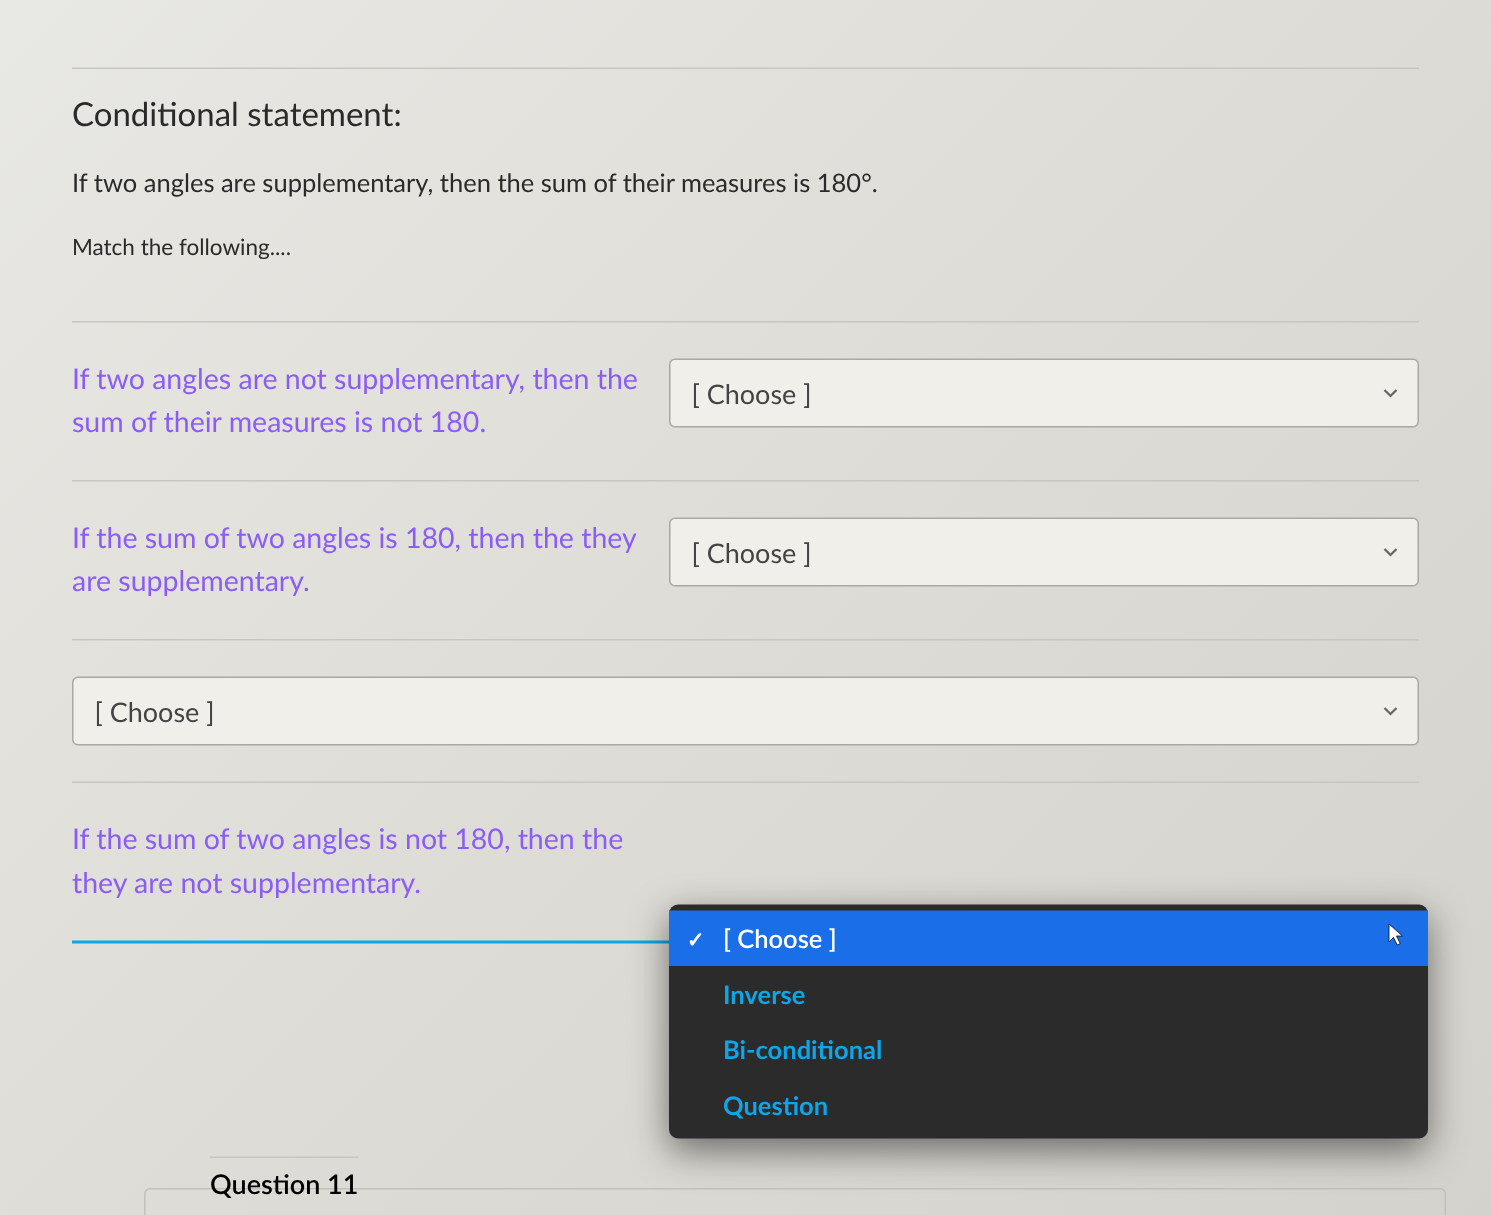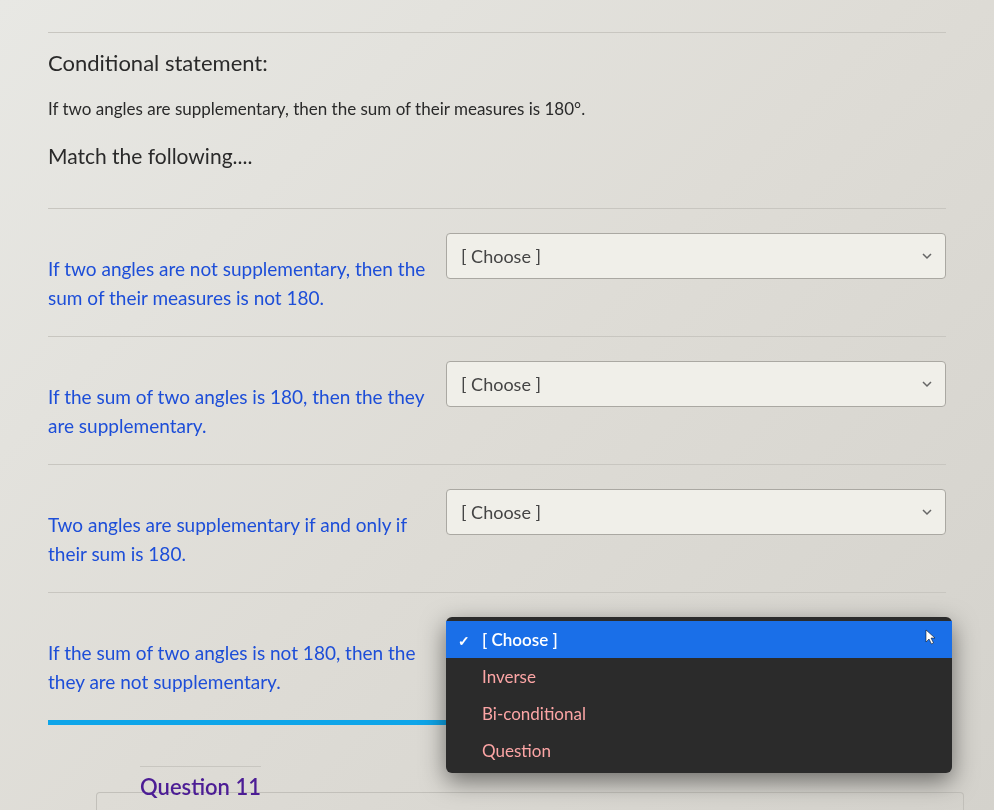--- a/index.html
+++ b/index.html
@@ -13,7 +13,7 @@
       position: relative;
     }
     .page {
-      padding: 32px 48px 0 48px;
+      padding: 45px 48px 0 48px;
     }
     .header-section {
       border-top: 1px solid #c8c6c0;

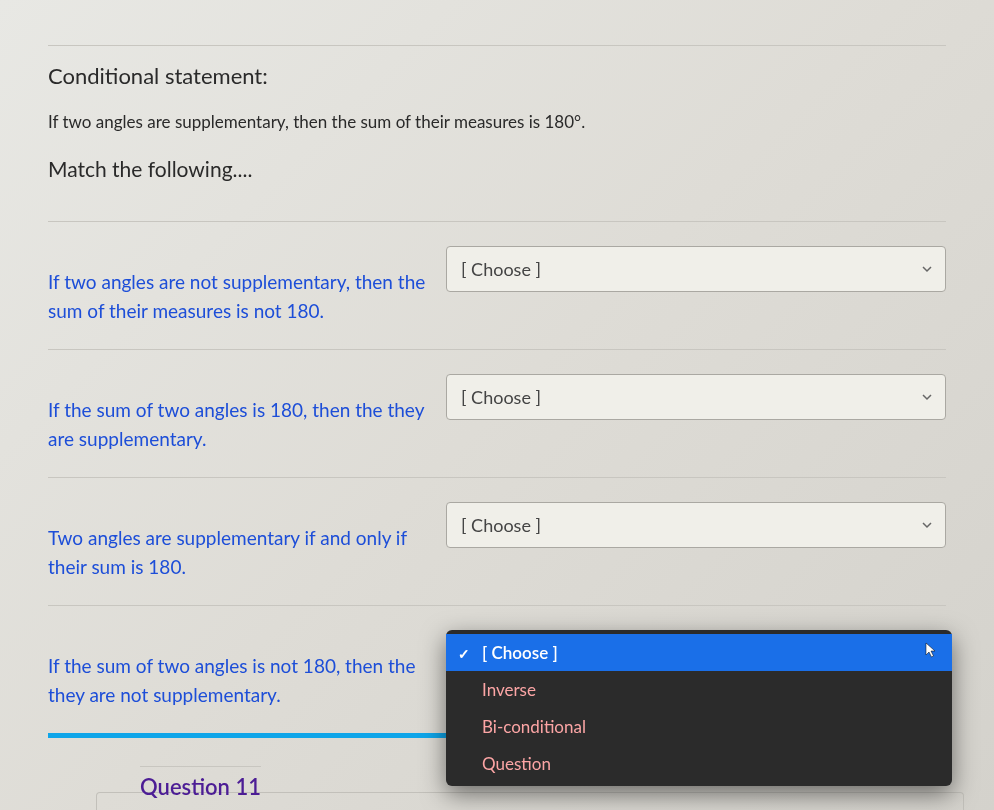--- a/index.html
+++ b/index.html
@@ -32,7 +32,7 @@
       margin-bottom: 24px;
     }
     .instruction {
-      font-size: 21px;
+      font-size: 15px;
       font-weight: 400;
       color: #2a2a2a;
       margin-bottom: 40px;

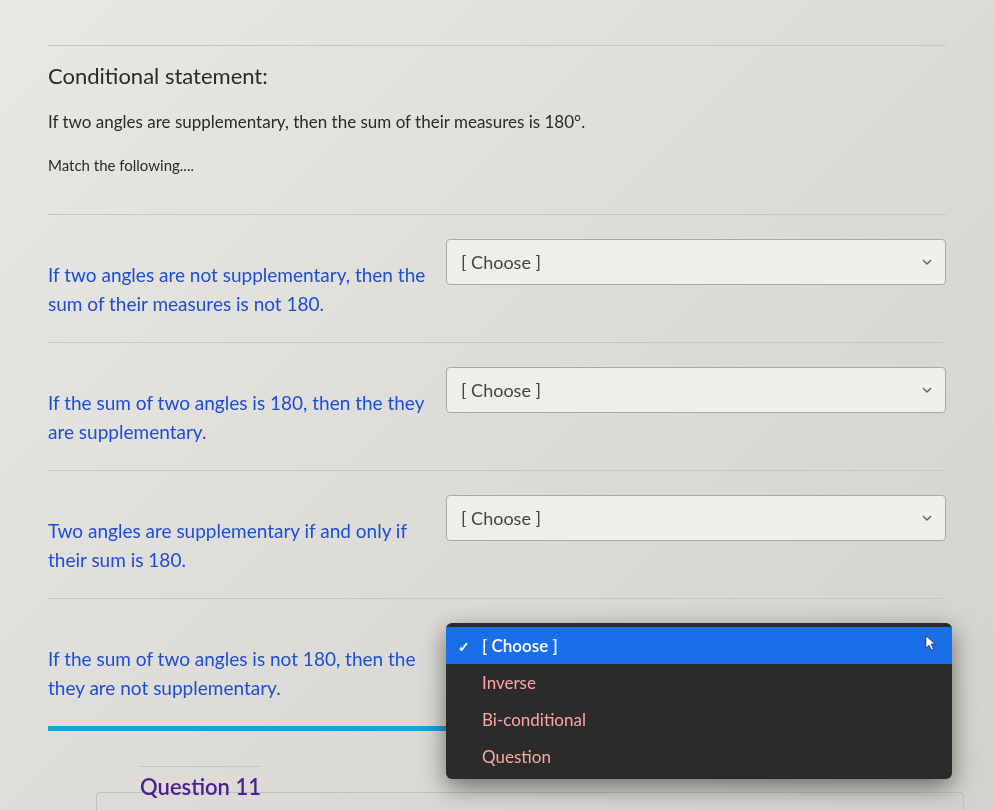--- a/index.html
+++ b/index.html
@@ -51,8 +51,7 @@
       flex: 0 0 380px;
       font-size: 19px;
       line-height: 1.5;
-      color: #1d4ed8;
-      margin-top: 22px;
+      color: #8b5cf6;
     }
     .select-wrap {
       flex: 1;

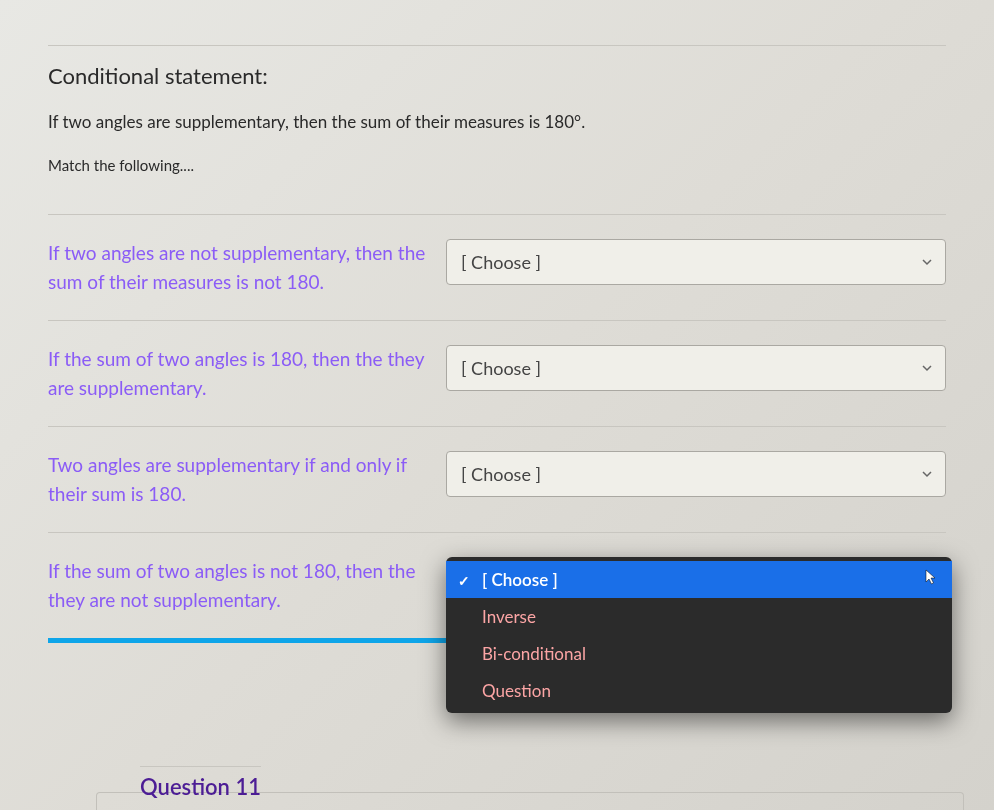--- a/index.html
+++ b/index.html
@@ -183,7 +183,6 @@
     </div>
 
     <div class="match-row">
-      <div class="prompt-text">Two angles are supplementary if and only if their sum is 180.</div>
       <div class="select-wrap">
         <div class="select-box">
           <span>[ Choose ]</span>

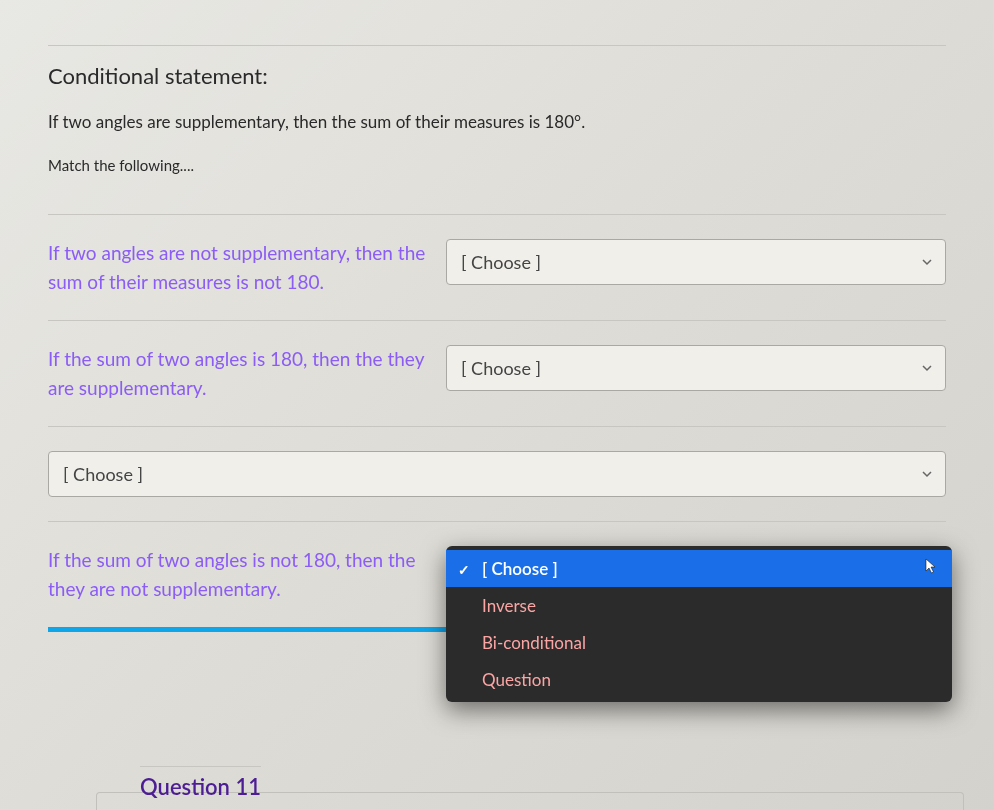--- a/index.html
+++ b/index.html
@@ -195,7 +195,7 @@
       </div>
     </div>
 
-    <div class="match-row" style="border-bottom:5px solid #0ea5e9;">
+    <div class="match-row" style="border-bottom:2px solid #0ea5e9;align-items:flex-end;">
       <div class="prompt-text">If the sum of two angles is not 180, then the they are not supplementary.</div>
       <div class="select-wrap">
         <div class="dropdown-menu">

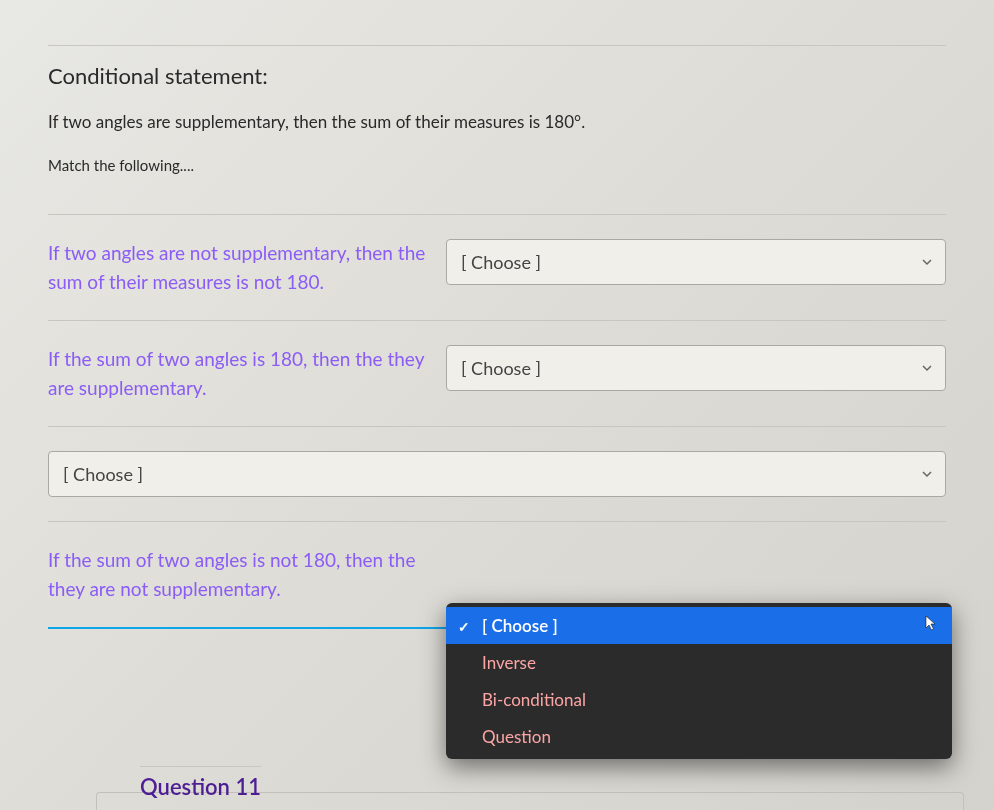--- a/index.html
+++ b/index.html
@@ -93,9 +93,10 @@
     .dropdown-item {
       padding: 8px 16px 8px 36px;
       font-size: 17px;
-      color: #fca5a5;
+      color: #0ea5e9;
       cursor: pointer;
       position: relative;
+      font-weight: bold;
     }
     .dropdown-item.selected {
       background: #1a6fe8;

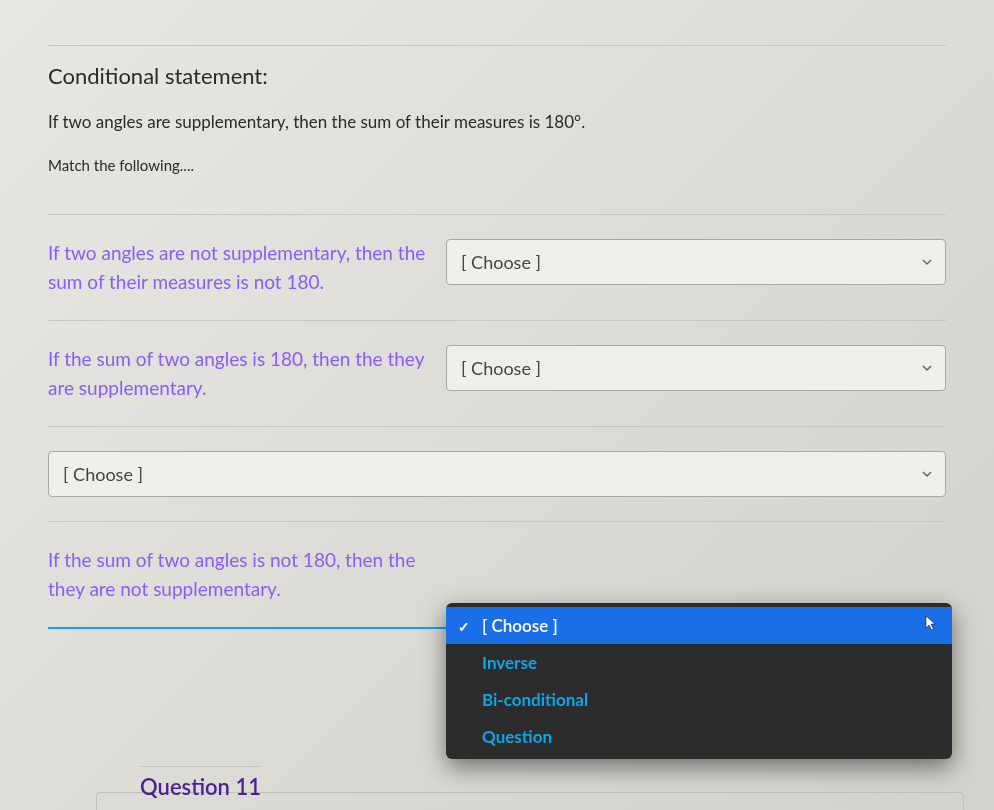--- a/index.html
+++ b/index.html
@@ -124,9 +124,9 @@
       position: absolute;
       bottom: 10px;
       left: 140px;
-      font-size: 22px;
+      font-size: 18px;
       font-weight: 600;
-      color: #4c1d95;
+      color: #000000;
       border-top: 1px solid #c8c6c0;
       padding-top: 6px;
     }

